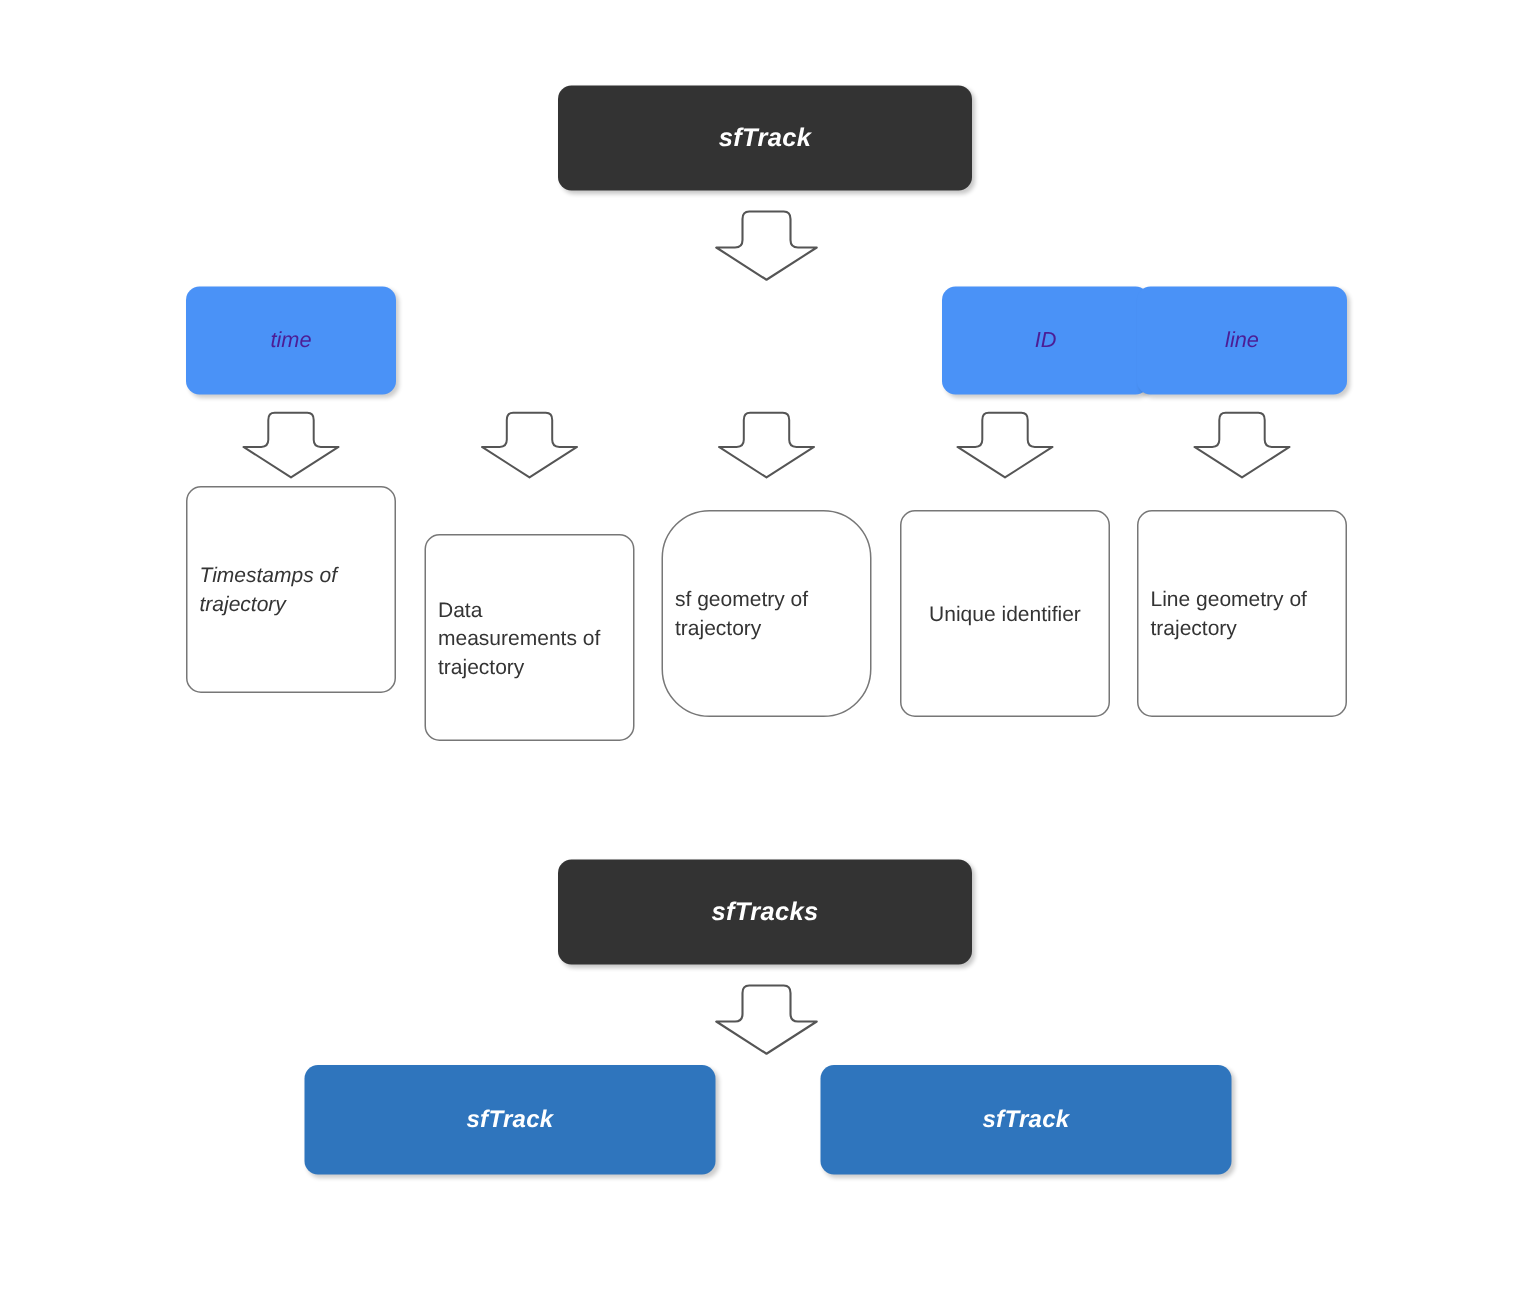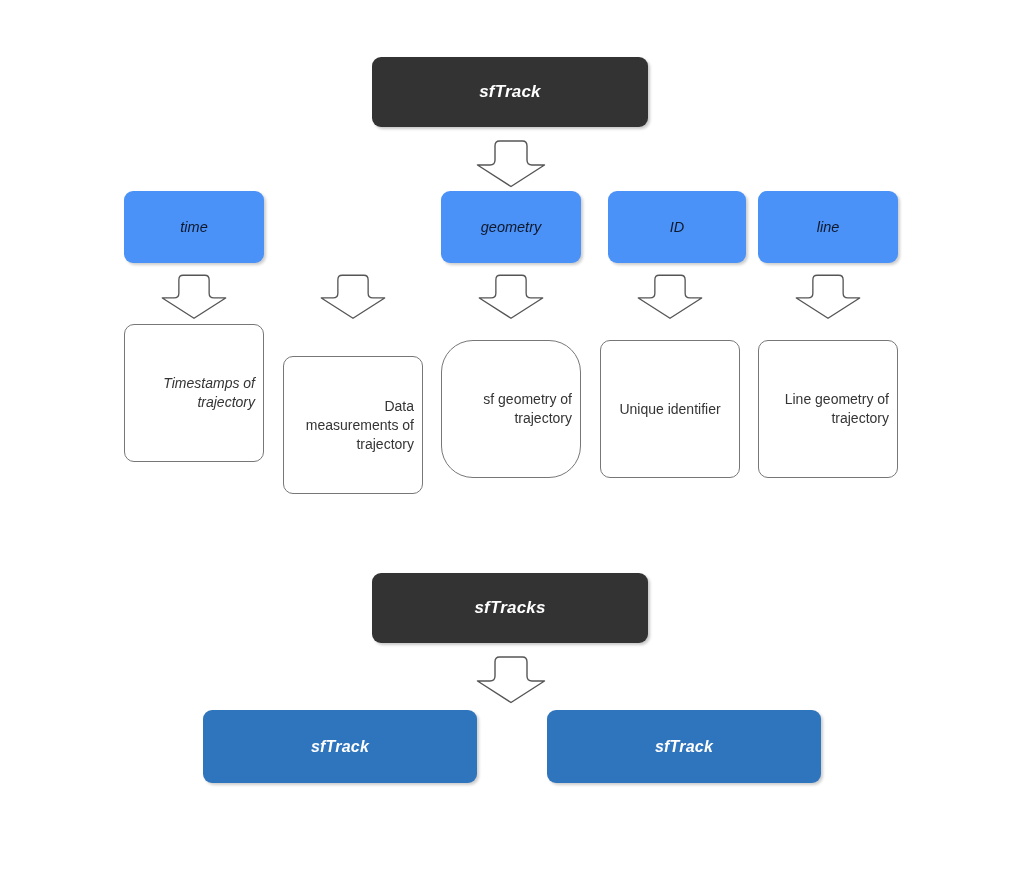--- a/index.html
+++ b/index.html
@@ -28,7 +28,7 @@
     display: flex;
     align-items: center;
     justify-content: center;
-    text-align: right;
+    text-align: left;
   }
 
   

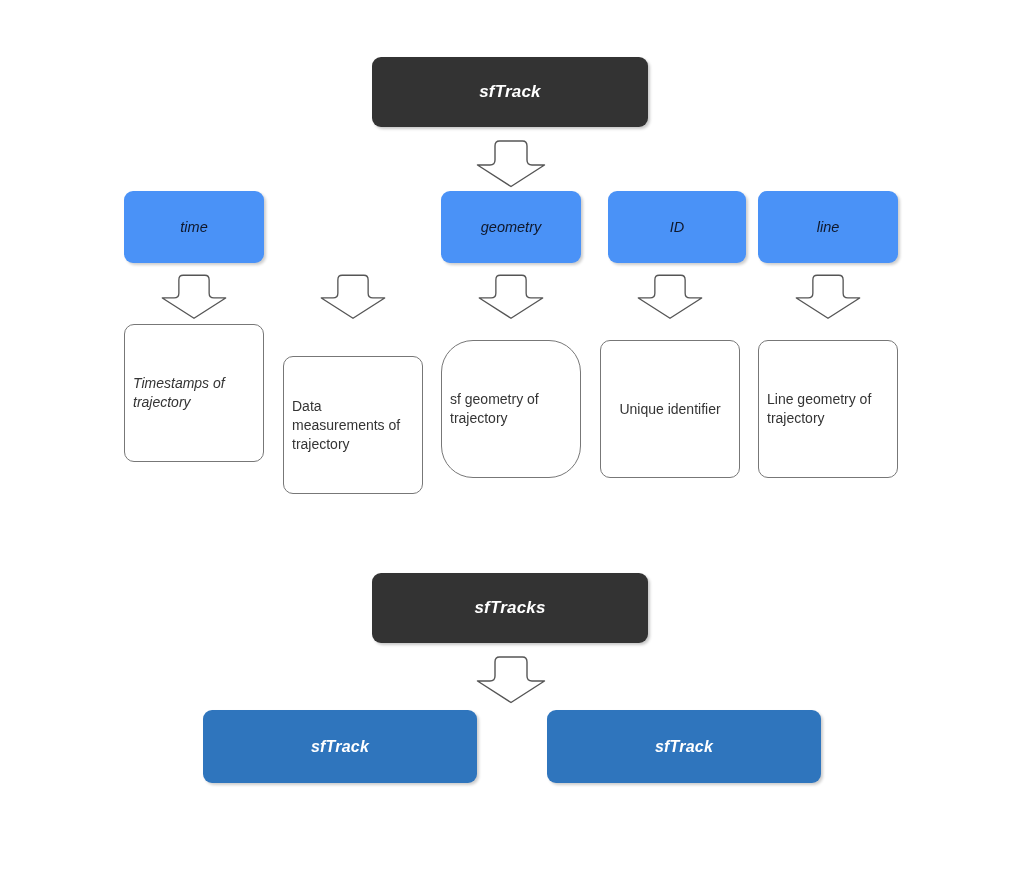--- a/index.html
+++ b/index.html
@@ -47,7 +47,7 @@
   .node-blue {
     background: #4a92f7;
     border-radius: 9px;
-    color: #0f172a;
+    color: #4c1d95;
     font-style: italic;
     font-weight: normal;
     font-size: 14.5px;

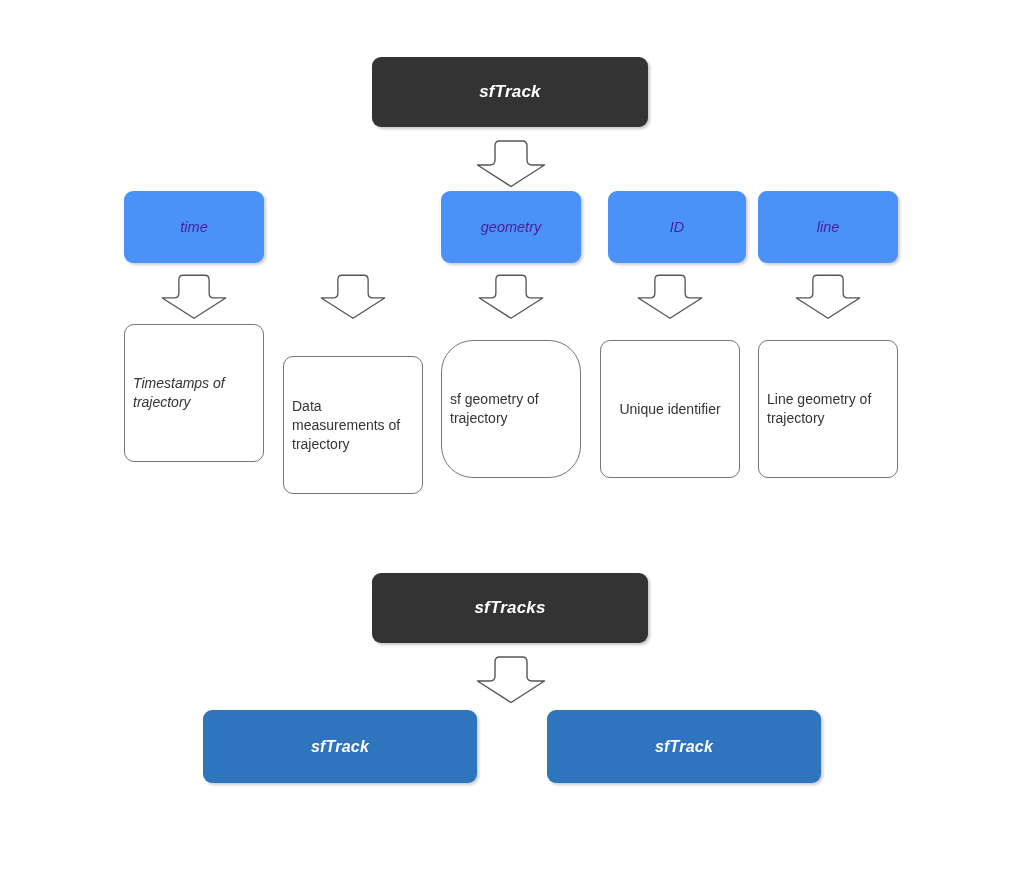--- a/index.html
+++ b/index.html
@@ -123,9 +123,6 @@
   </div>
 
 
-  <div class="node node-blue" style="left:441px; top:191px; width:140px; height:72px;">
-    <span>geometry</span>
-  </div>
 
   <div class="node node-blue" style="left:608px; top:191px; width:138px; height:72px;">
     <span>ID</span>

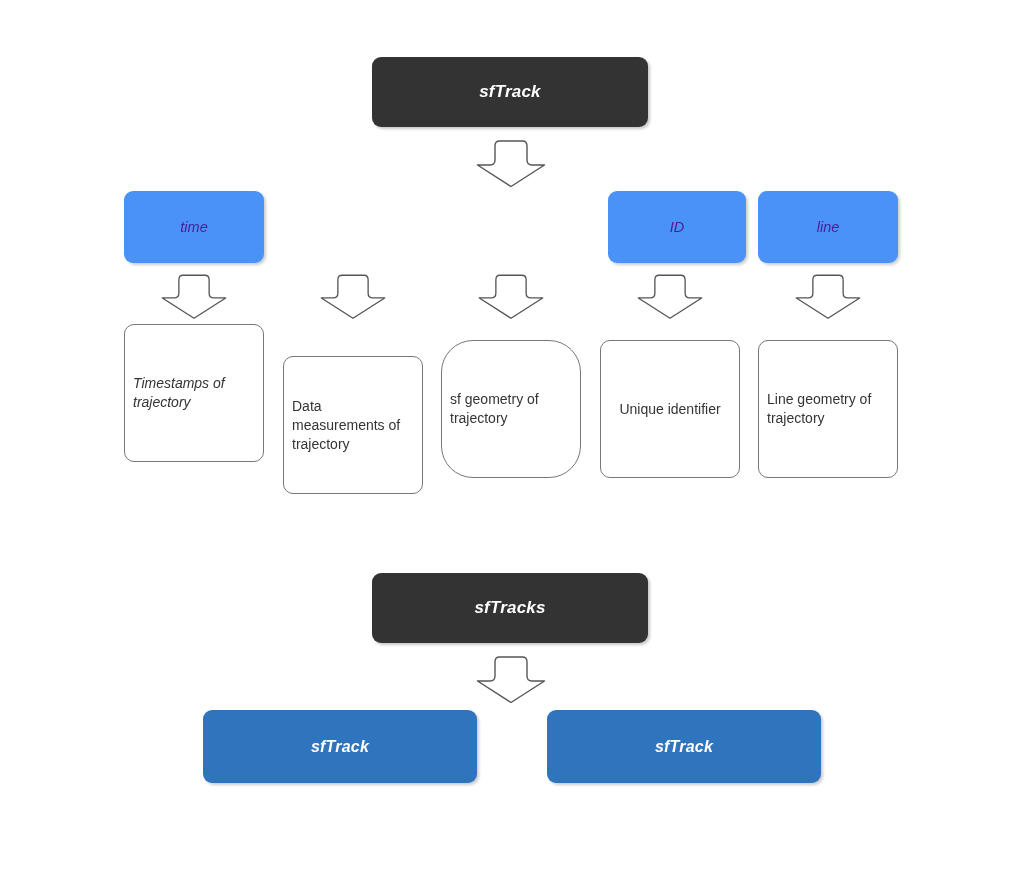--- a/index.html
+++ b/index.html
@@ -124,7 +124,7 @@
 
 
 
-  <div class="node node-blue" style="left:608px; top:191px; width:138px; height:72px;">
+  <div class="node node-blue" style="left:628px; top:191px; width:138px; height:72px;">
     <span>ID</span>
   </div>
 

